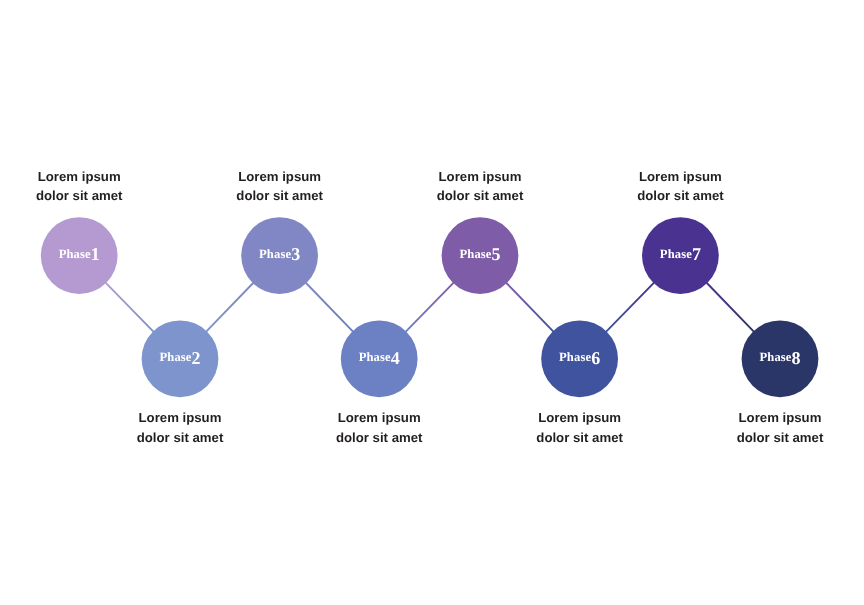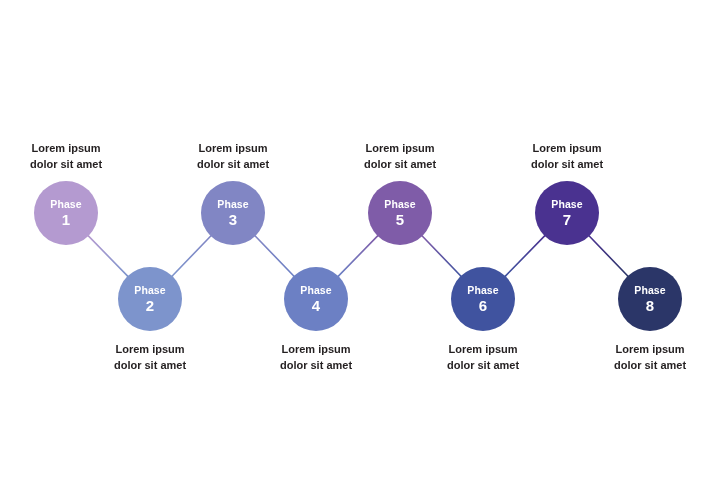--- a/index.html
+++ b/index.html
@@ -32,11 +32,11 @@
     height: 64px;
     border-radius: 50%;
     display: flex;
-    flex-direction: column;
     align-items: center;
     justify-content: center;
     box-sizing: border-box;
     z-index: 2;
+    font-family: Liberation Serif, serif;
   }
   .node-phase-word {
     color: #ffffff;

